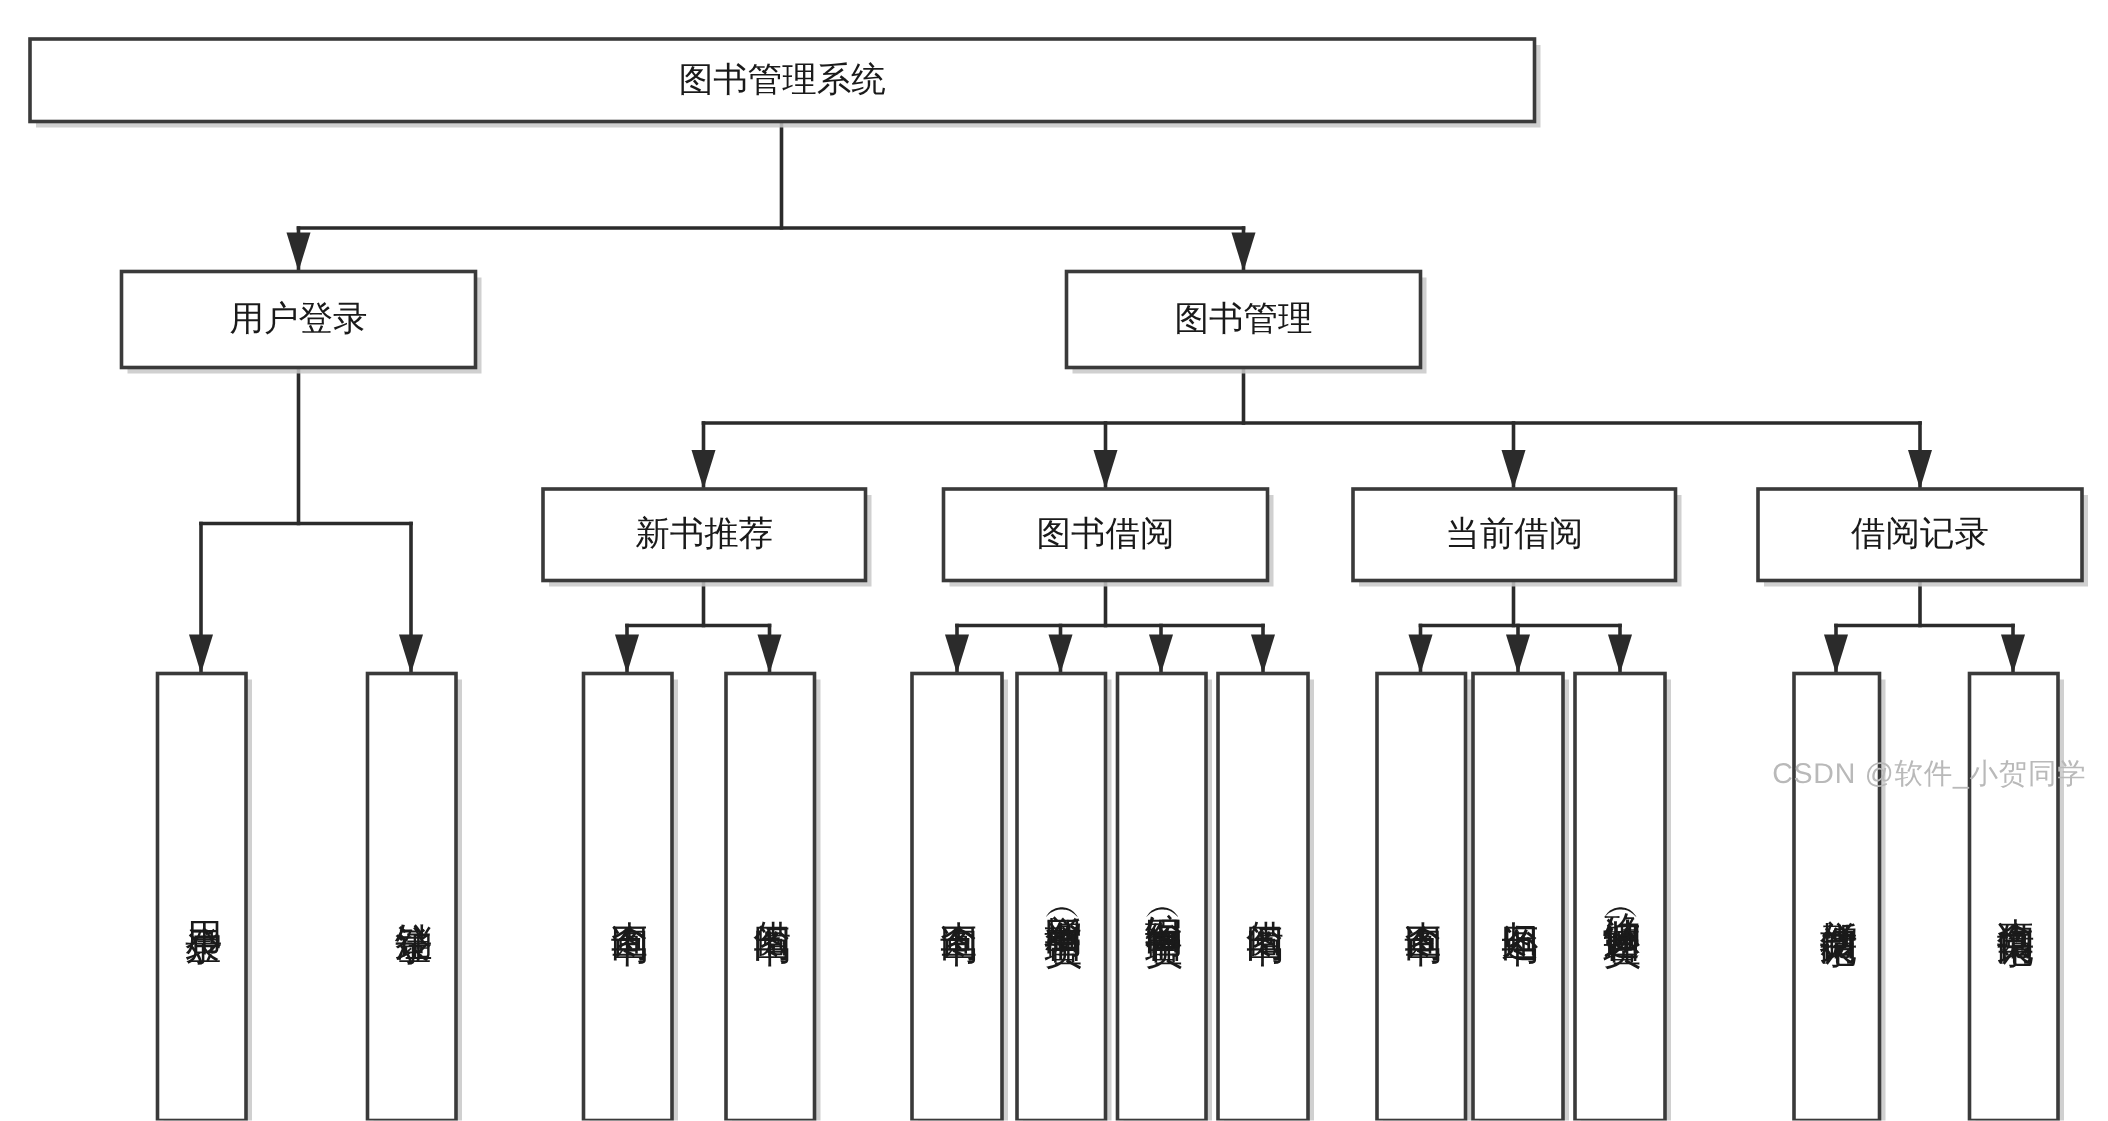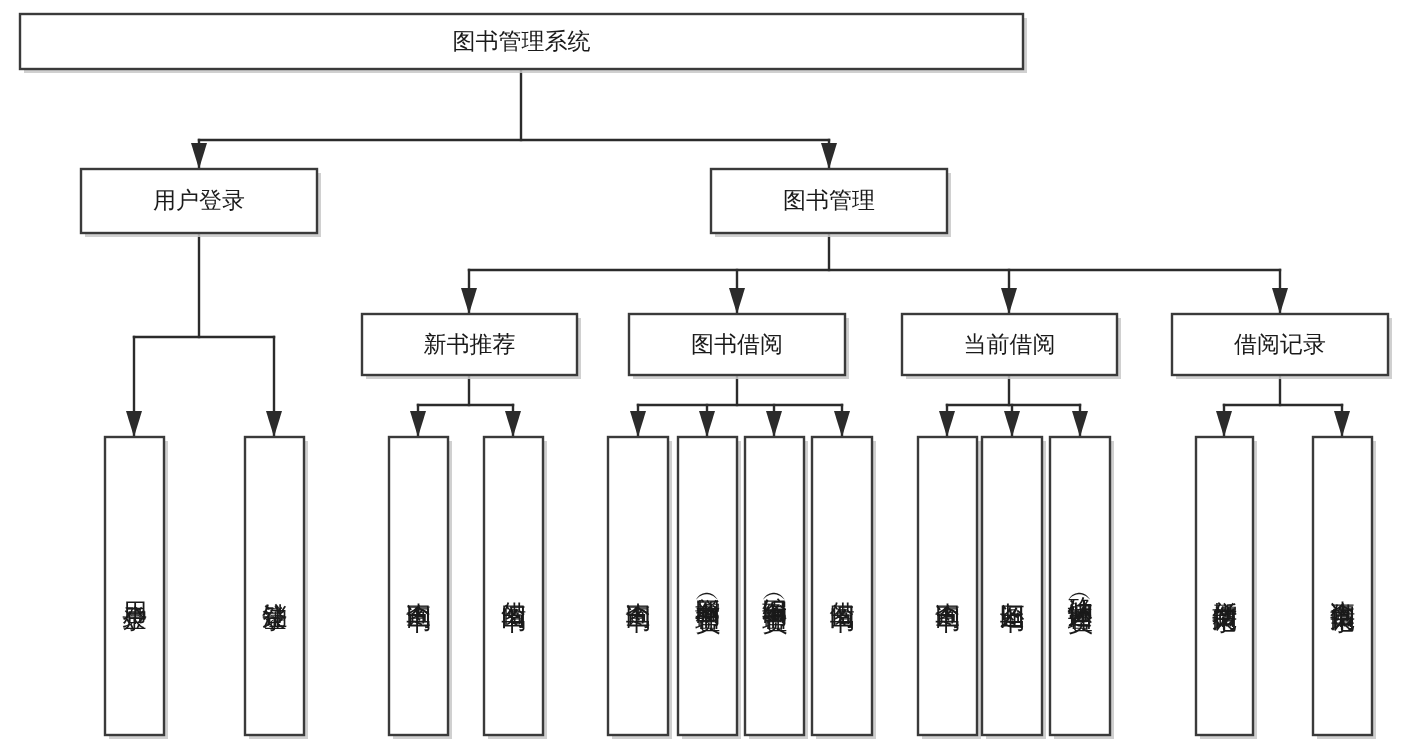--- a/index.html
+++ b/index.html
@@ -18,6 +18,7 @@
     width: 1405px;
     height: 523px;
     background: #ffffff;
+    margin-top: 12px;
   }
   svg.diagram-canvas {
     position: absolute;

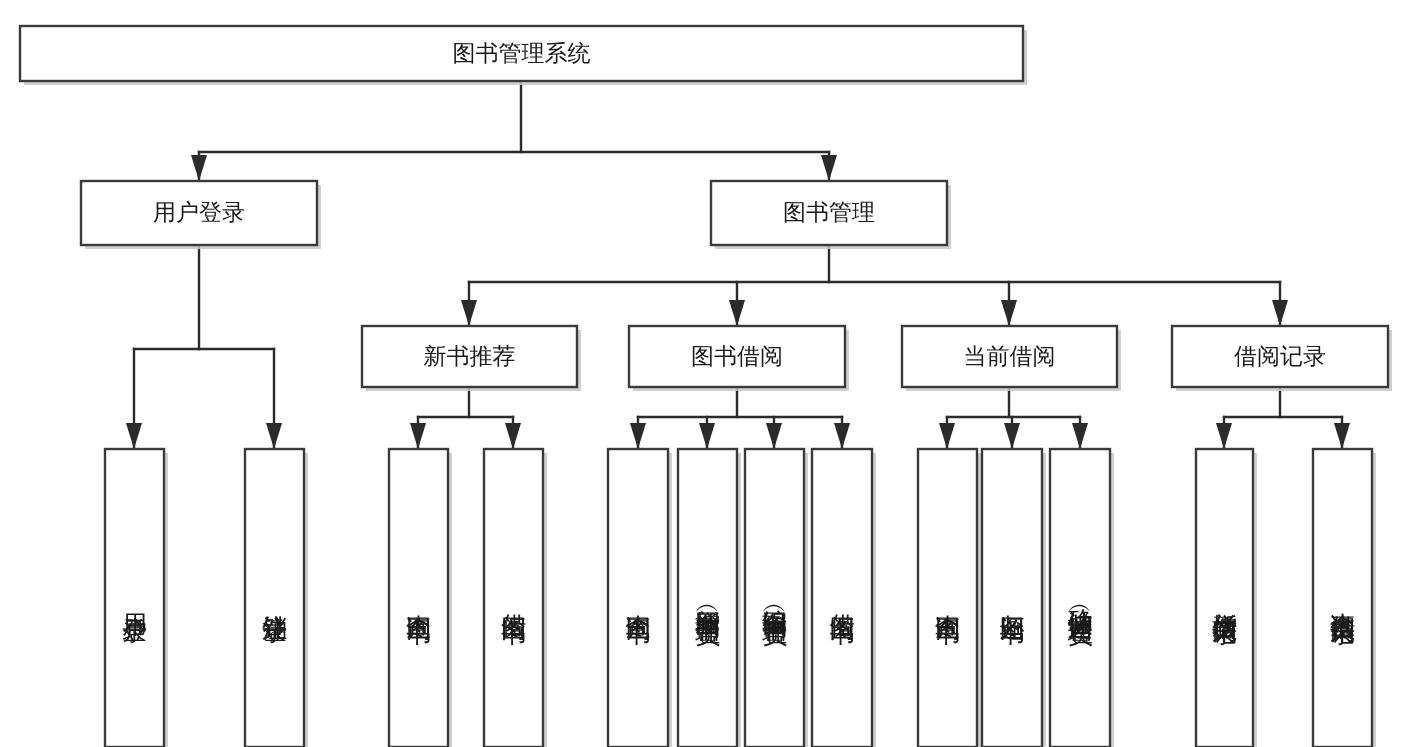--- a/index.html
+++ b/index.html
@@ -239,6 +239,7 @@
       </div>
     </div>
 
+  <div class="watermark">CSDN @软件_小贺同学</div>
 
 </div>
 

